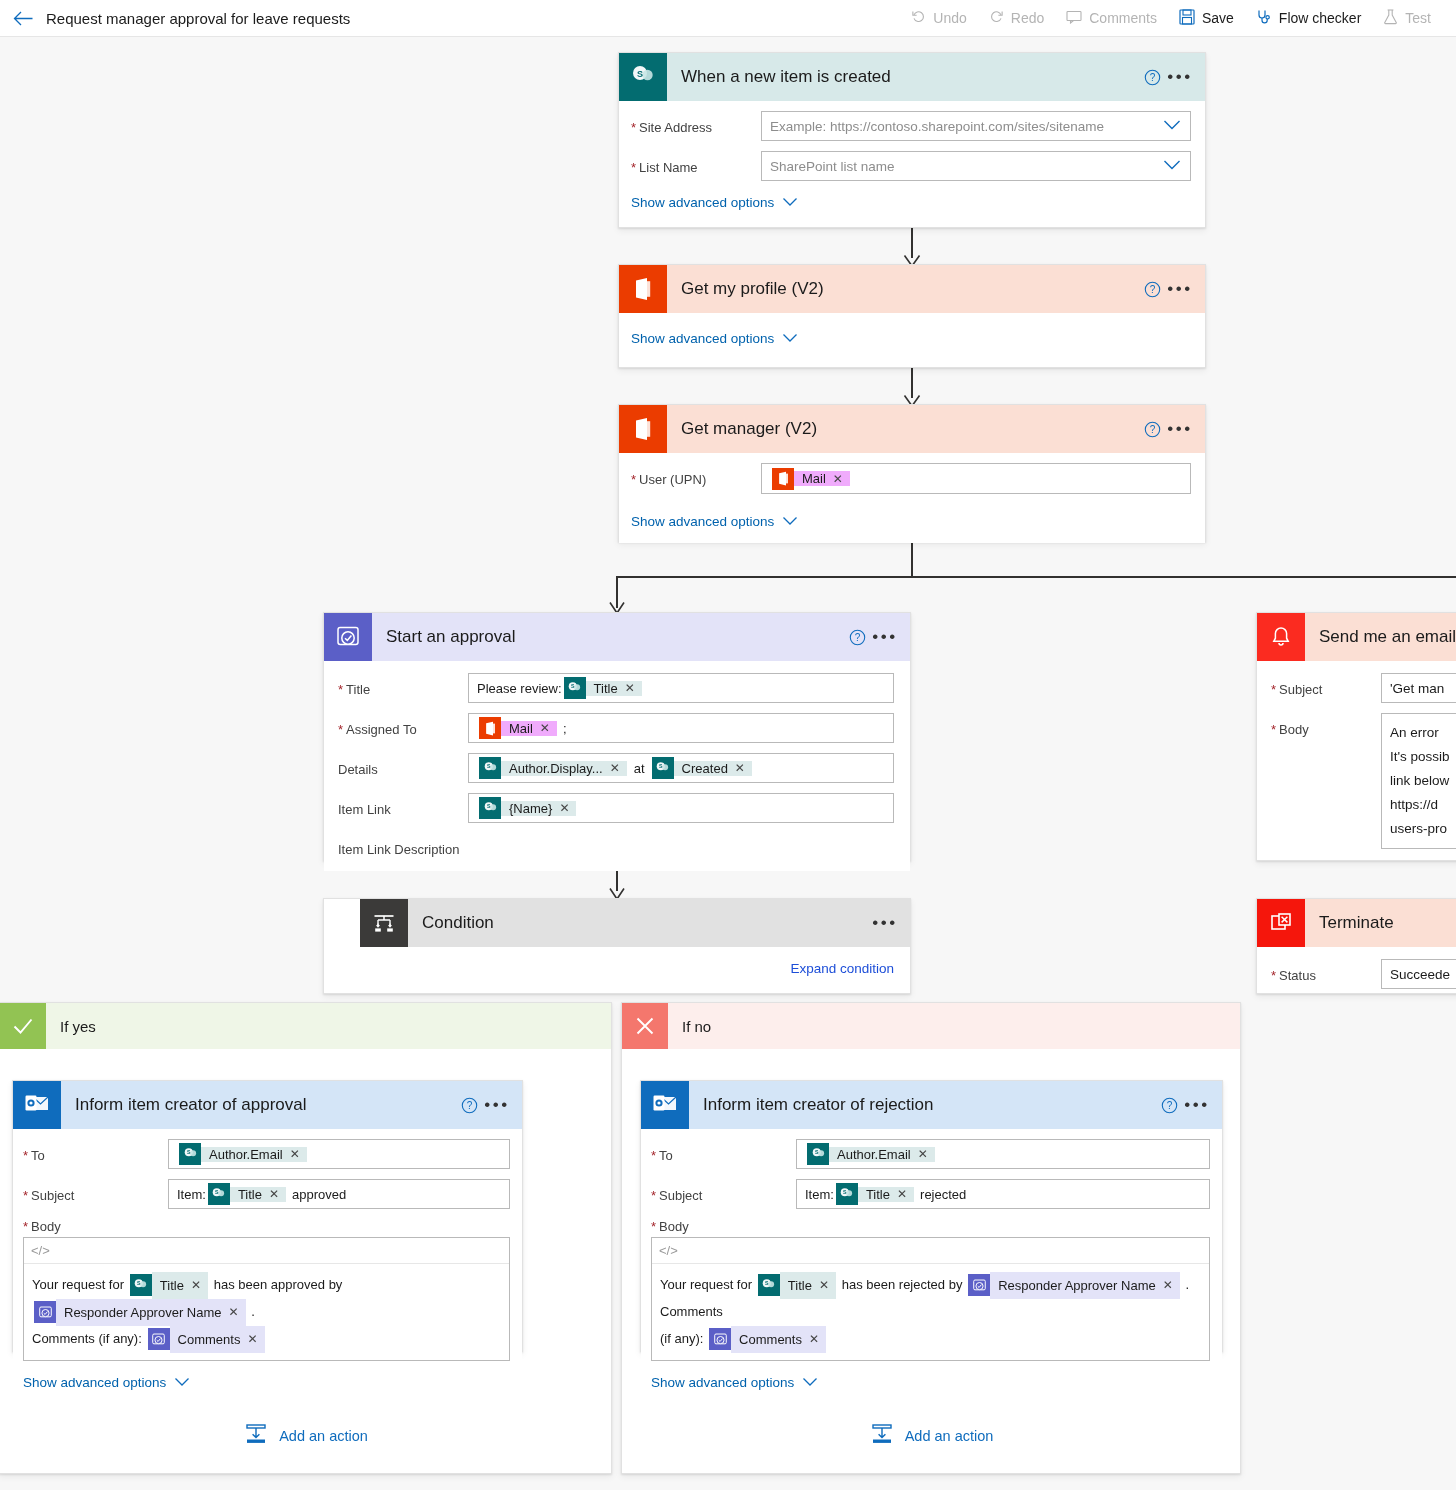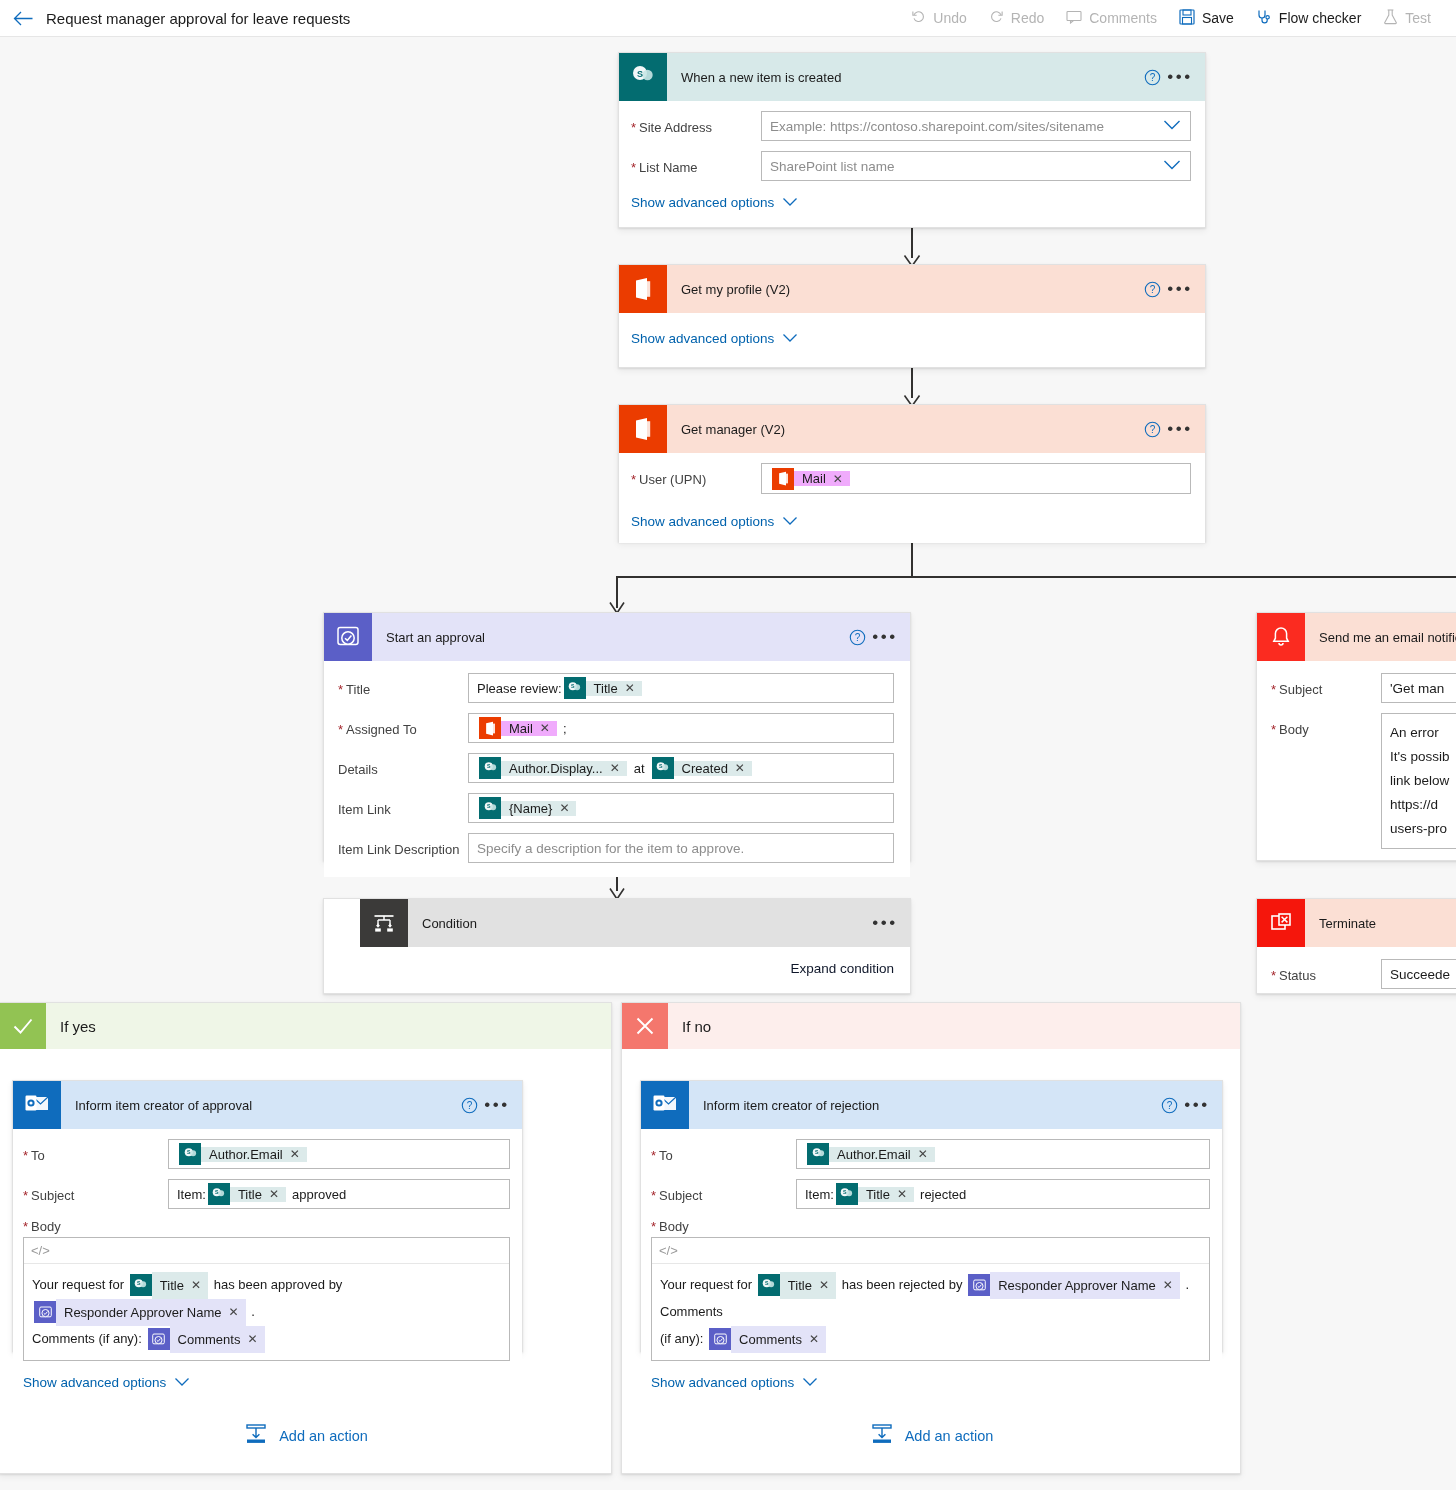--- a/index.html
+++ b/index.html
@@ -54,7 +54,7 @@
     display: flex; align-items: center; justify-content: center;
   }
   .card-title {
-    font-size: 13px; color: #1b1b1b; padding-left: 14px; flex: 1 1 auto;
+    font-size: 17px; color: #1b1b1b; padding-left: 14px; flex: 1 1 auto;
     white-space: nowrap; overflow: hidden;
   }
   .head-actions { display: flex; align-items: center; gap: 4px; padding-right: 12px; }

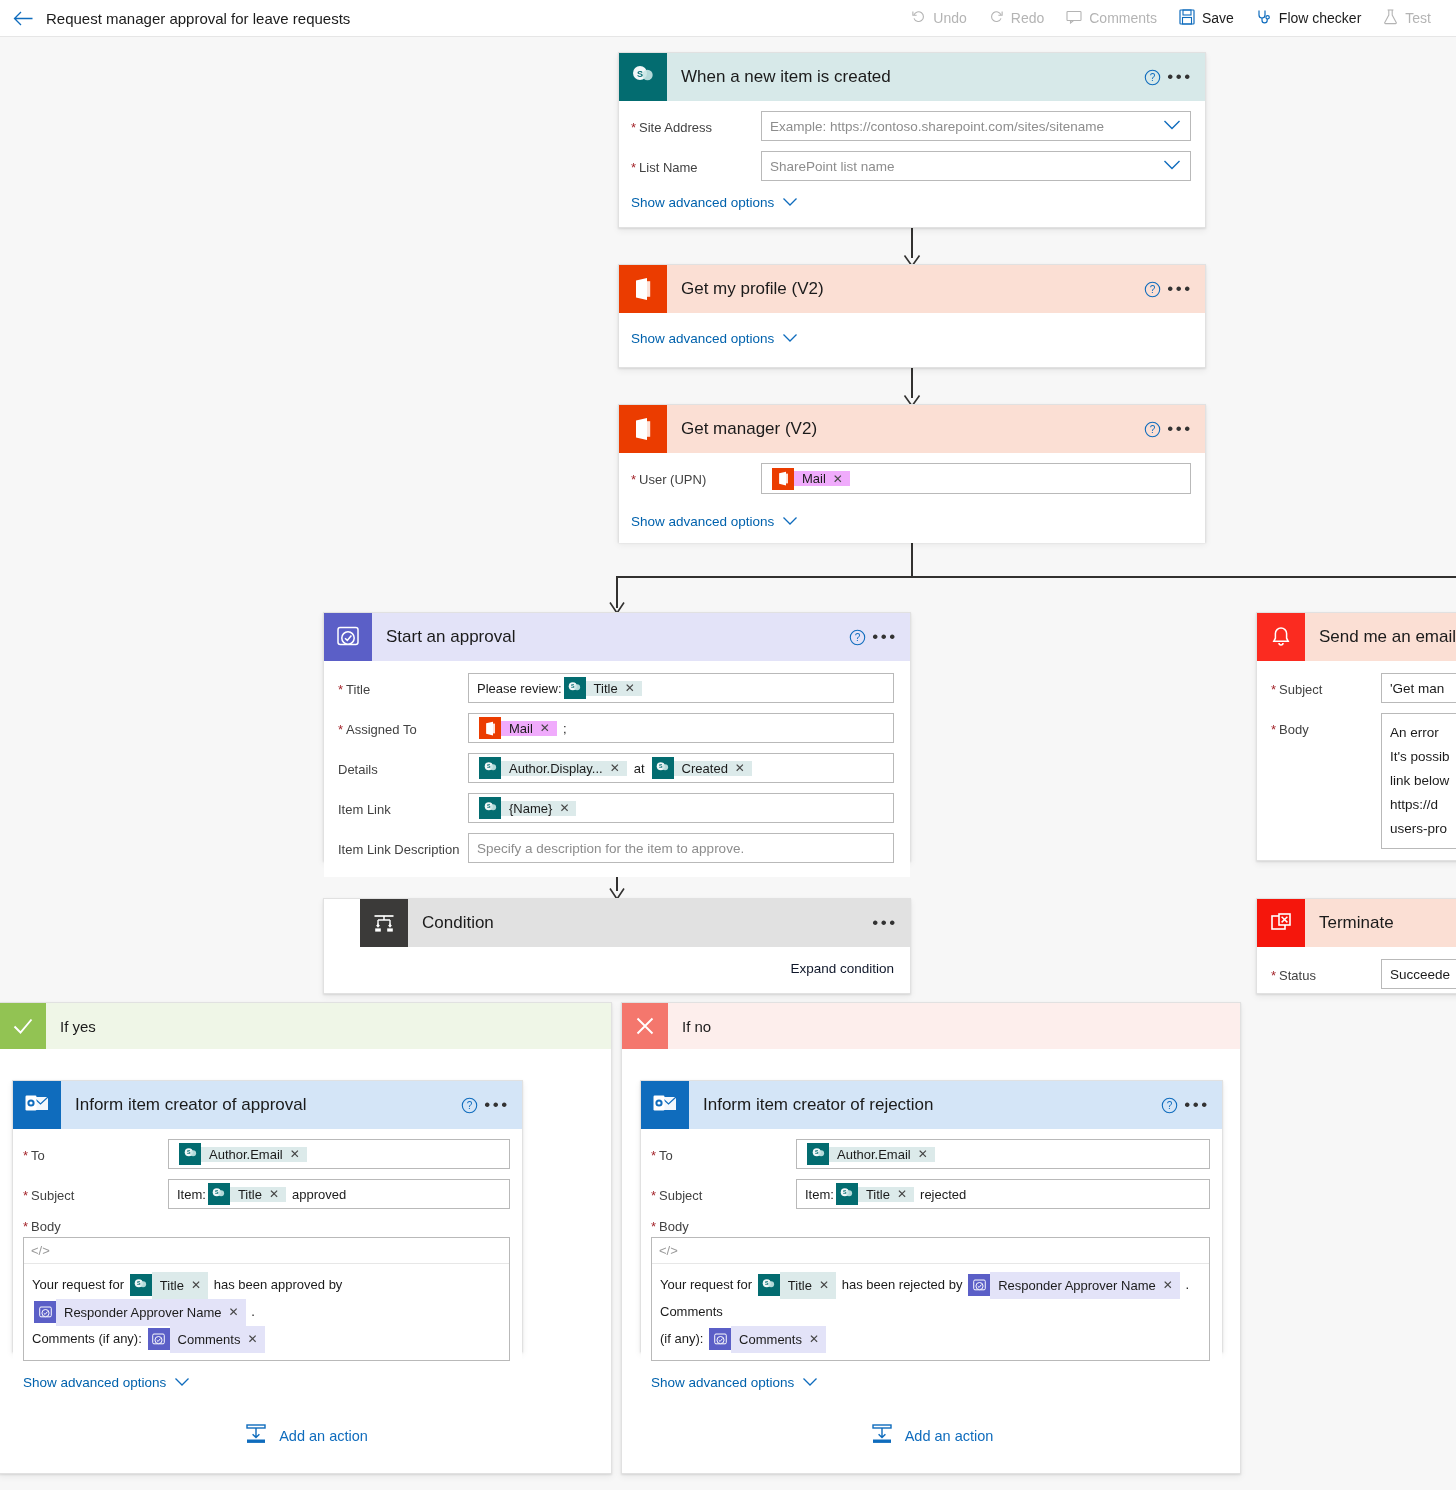--- a/index.html
+++ b/index.html
@@ -512,11 +512,6 @@
 
       <div class="field" style="margin-bottom:0;">
         <div class="field-label">Item Link Description</div>
-        <div class="field-ctl">
-          <div class="inp ph">
-            <span>Specify a description for the item to approve.</span>
-          </div>
-        </div>
       </div>
 
     </div>

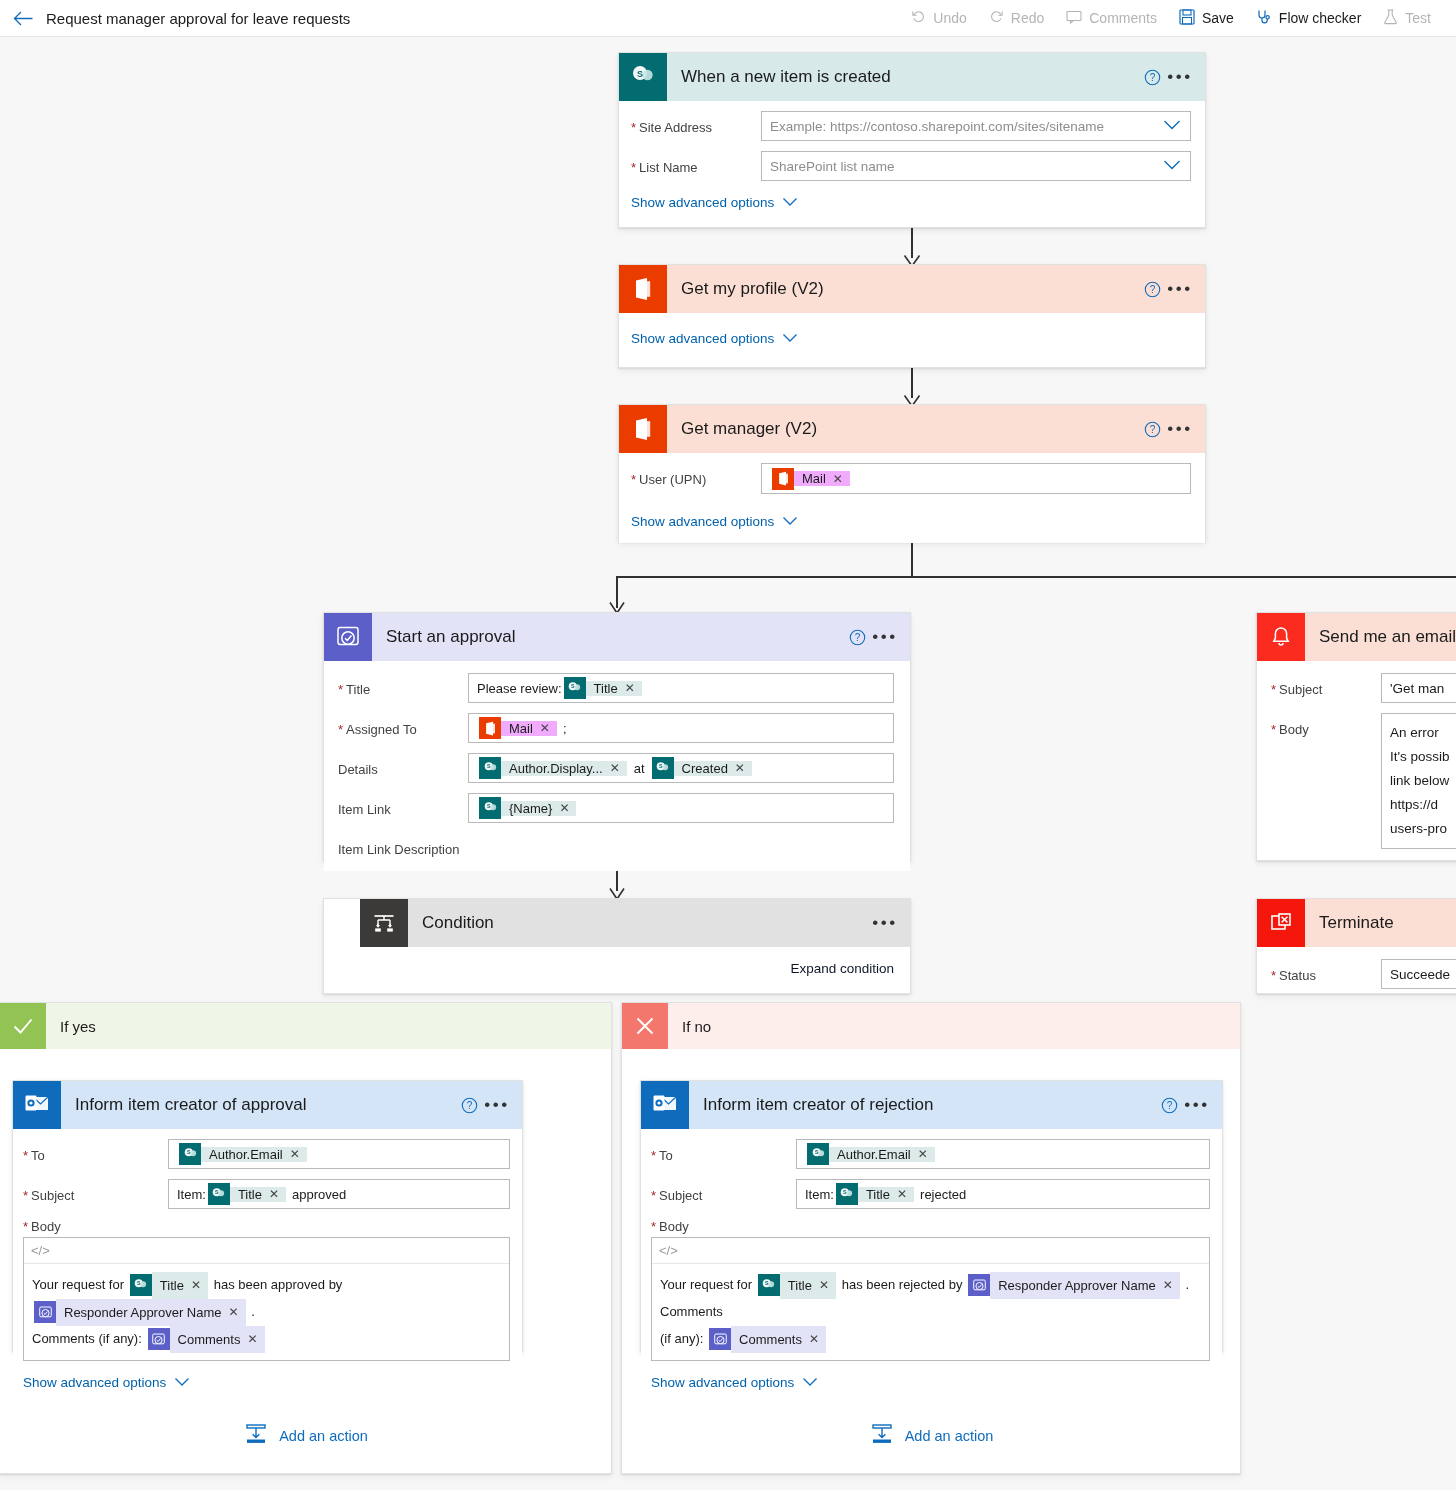--- a/index.html
+++ b/index.html
@@ -91,7 +91,7 @@
     color: #0062ad; font-size: 13.5px; display: inline-flex; align-items: center; gap: 8px;
     cursor: pointer; margin-top: 4px;
   }
-  .link-blue { color: #0f172a; cursor: pointer; }
+  .link-blue { color: #1d4ed8; cursor: pointer; }
 
   
   .tok {

